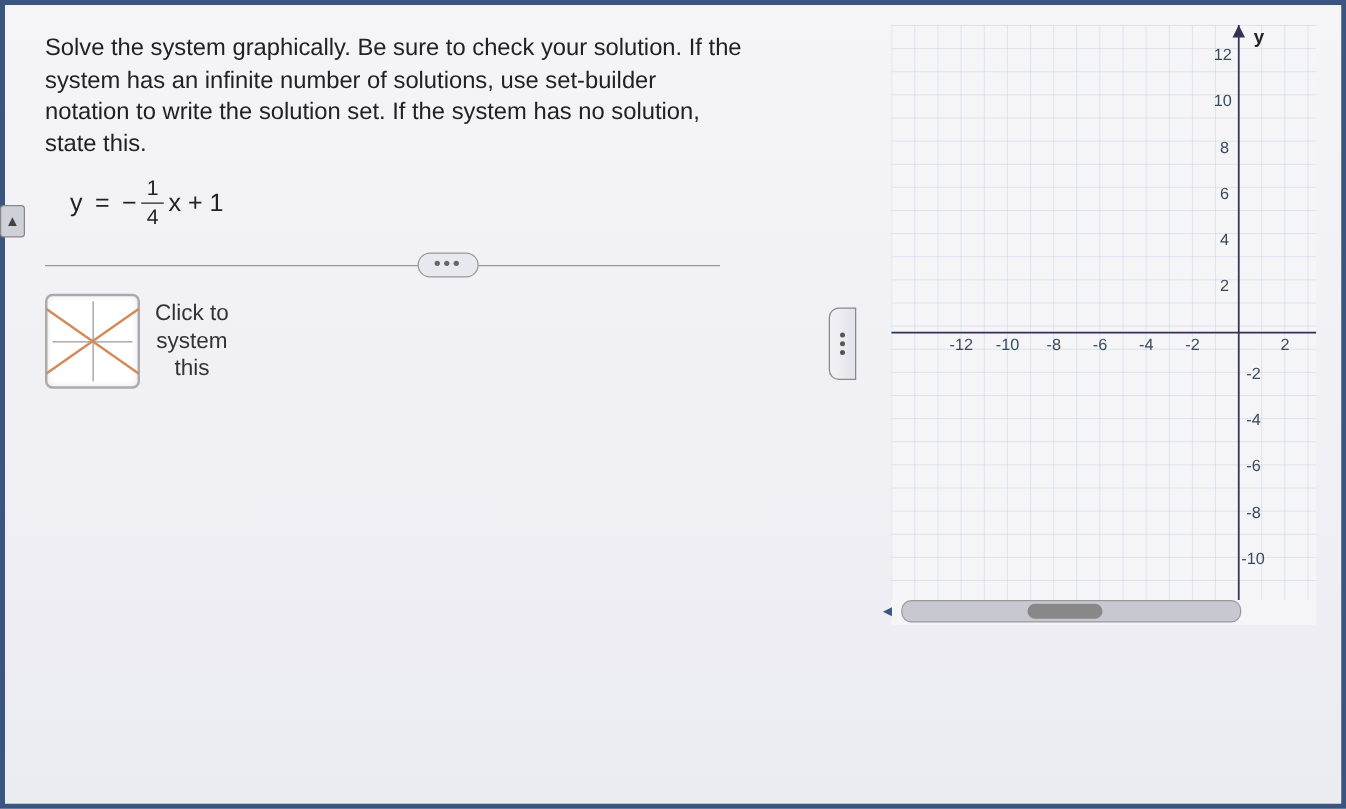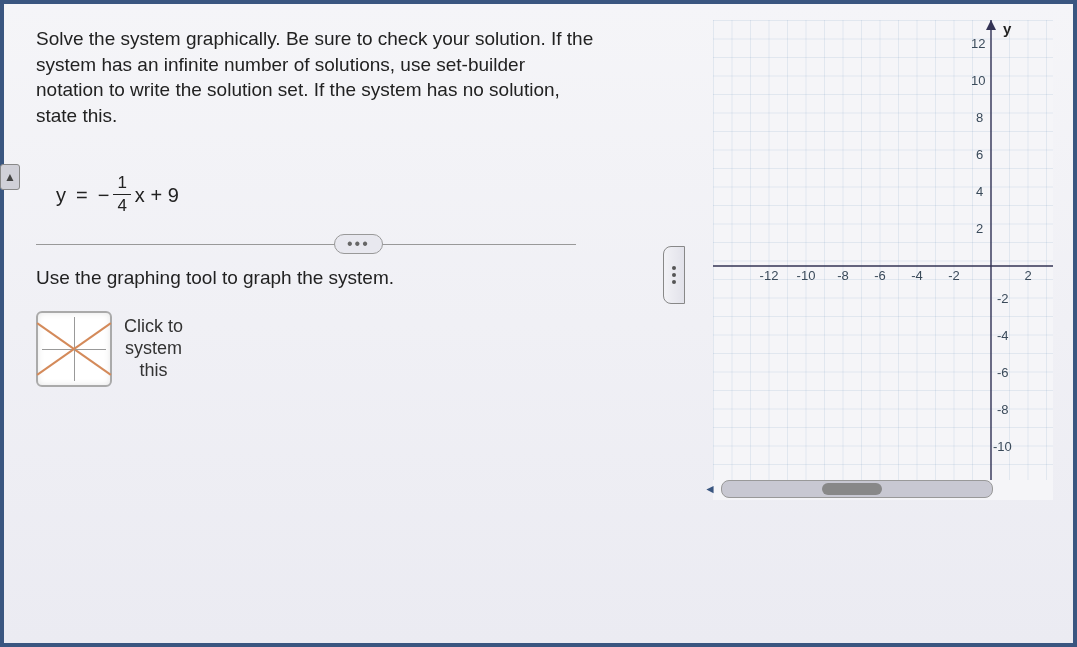--- a/index.html
+++ b/index.html
@@ -47,7 +47,7 @@
   font-size: 19px;
   color: #222;
   line-height: 1.35;
-  margin-bottom: 44px;
+  margin-bottom: 12px;
   max-width: 560px;
 }
 .equations {

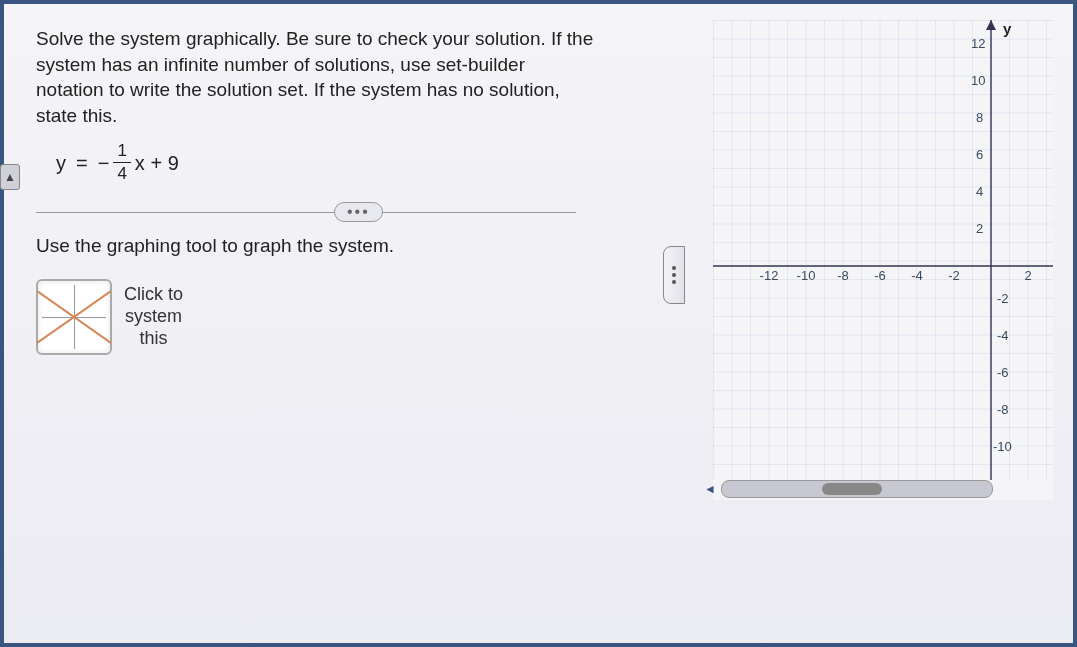--- a/index.html
+++ b/index.html
@@ -247,7 +247,7 @@
             <span class="num">1</span>
             <span class="den">4</span>
           </span>
-          <span>x + 9</span>
+          <span>x + 1</span>
         </div>
       </div>
 

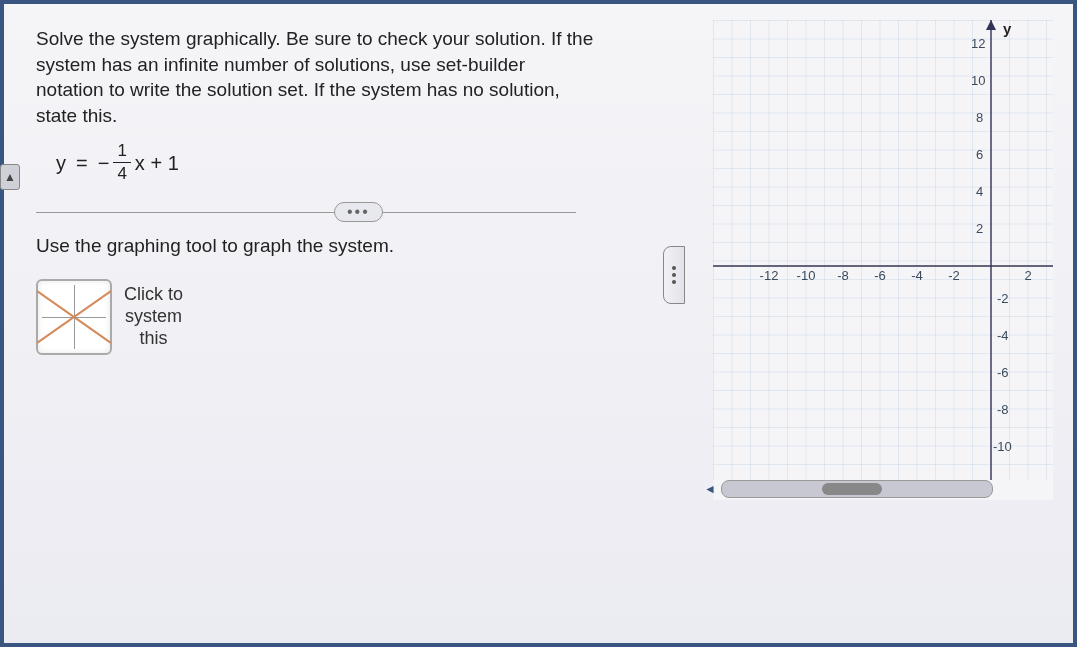--- a/index.html
+++ b/index.html
@@ -256,7 +256,6 @@
         <div class="dots-pill">•••</div>
       </div>
 
-      <div class="subprompt">Use the graphing tool to graph the system.</div>
 
       <div class="graph-launcher">
         <div class="thumb">

